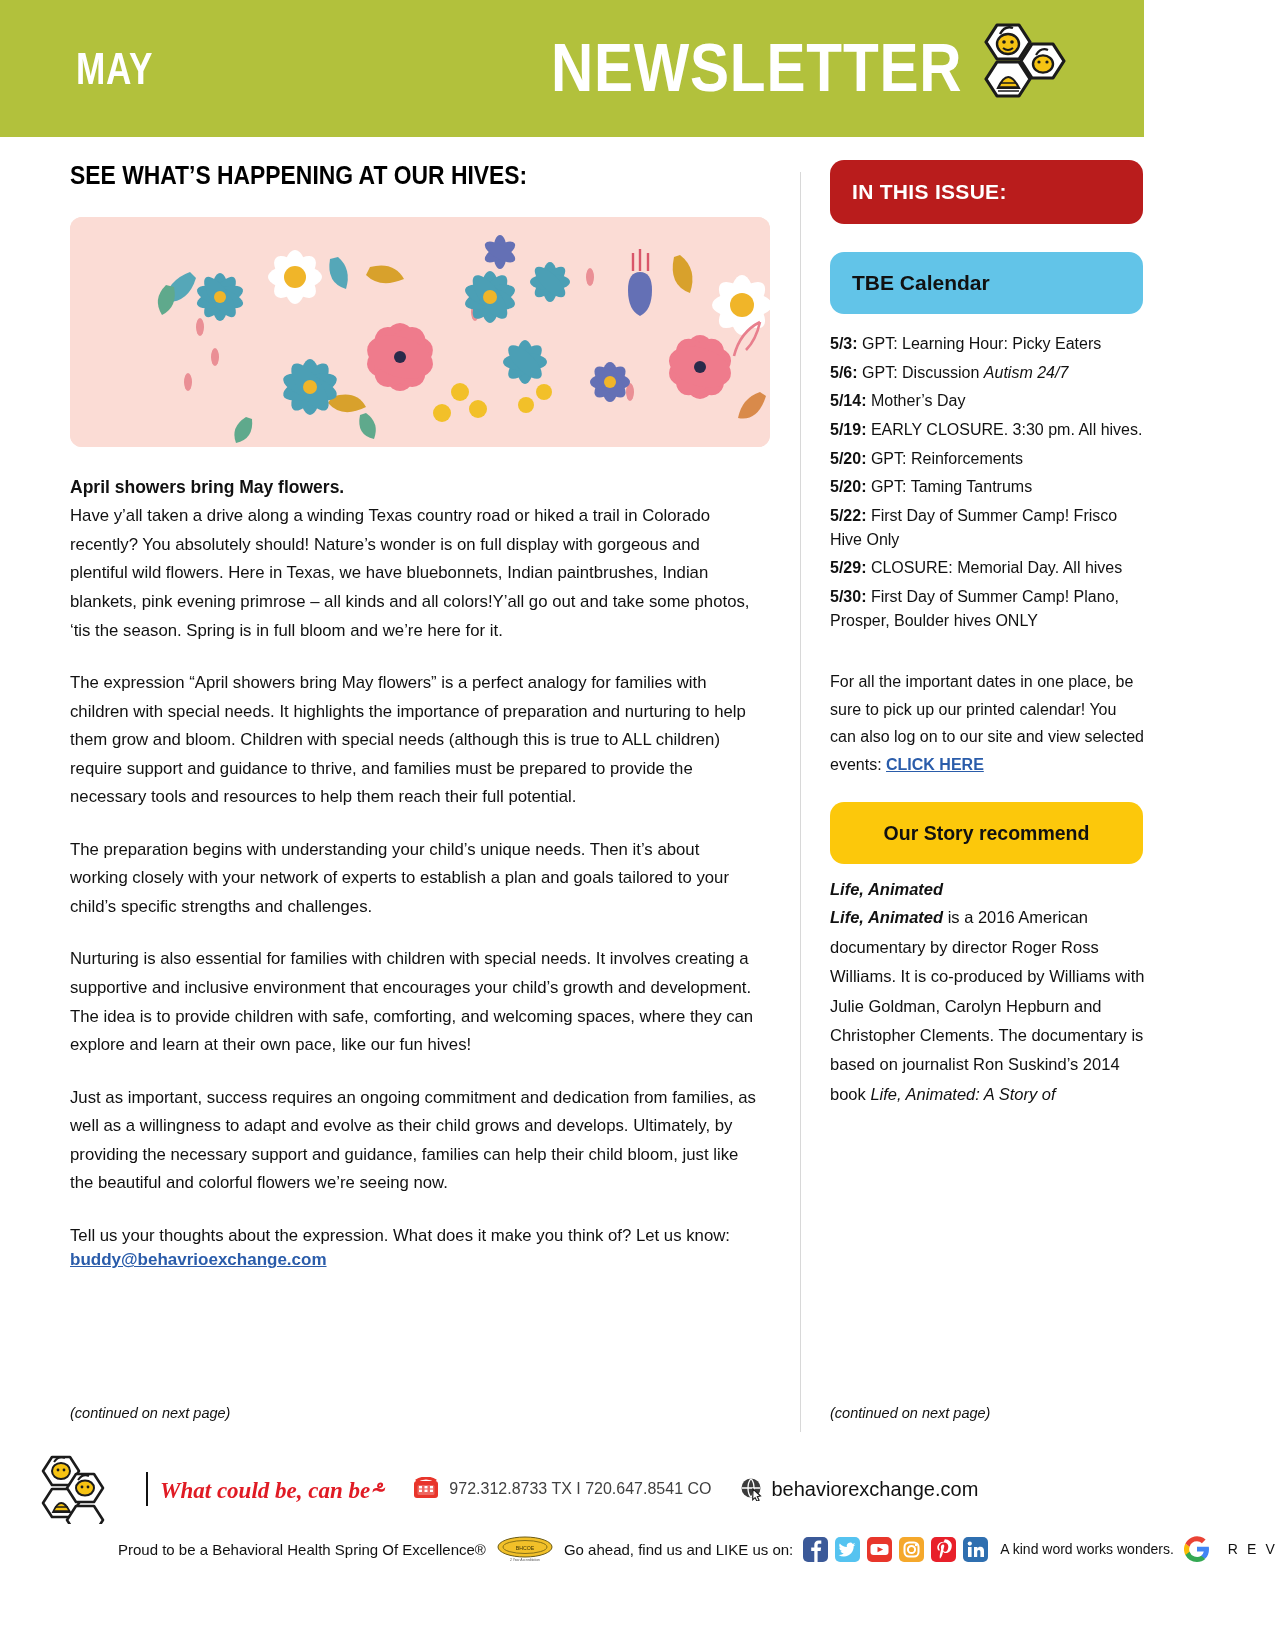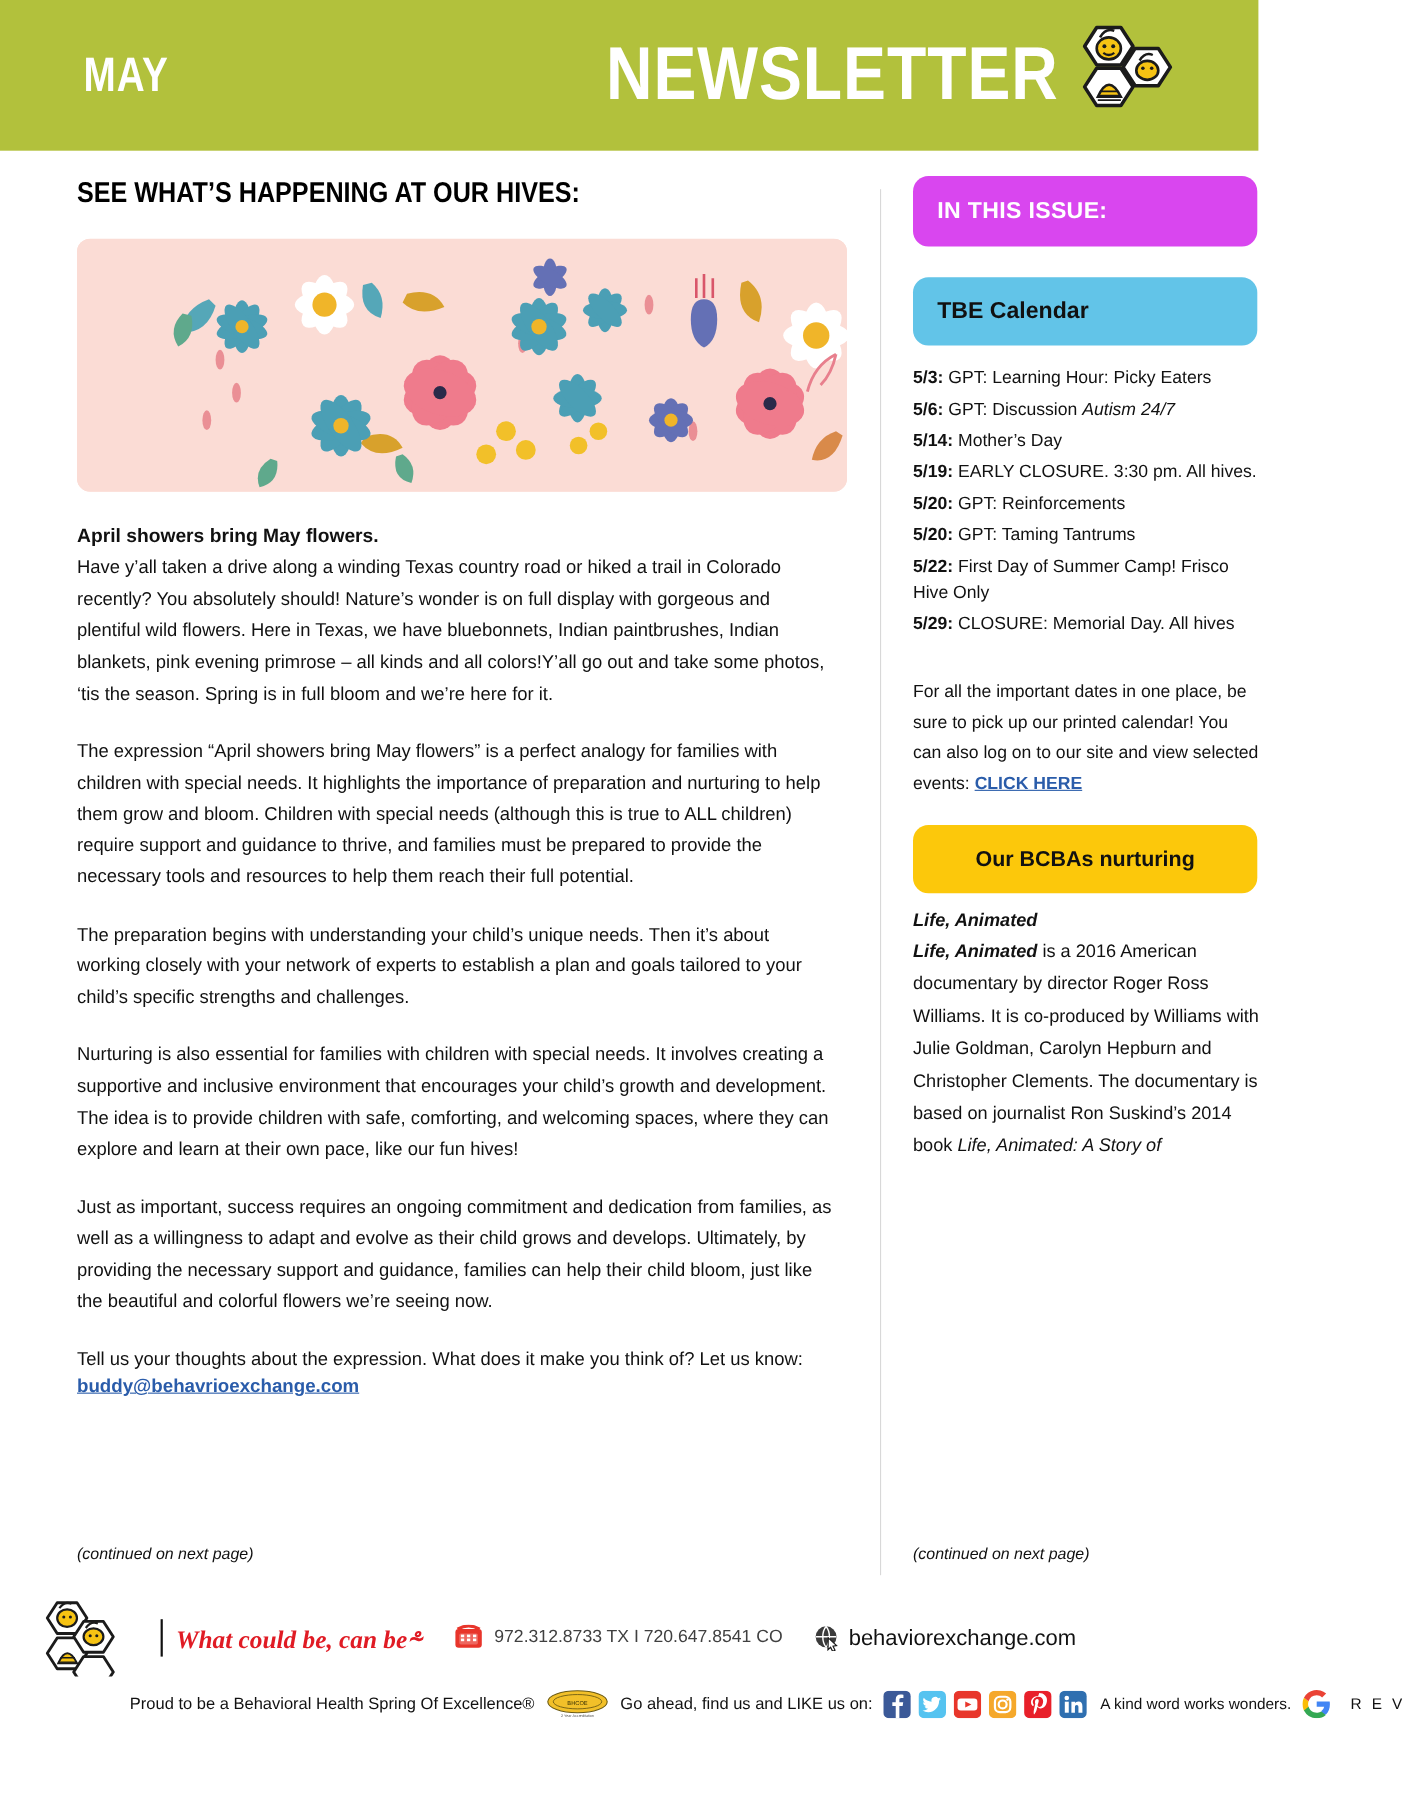--- a/index.html
+++ b/index.html
@@ -82,7 +82,7 @@
     border-radius: 14px; display:flex; align-items:center;
     padding-left: 22px;
   }
-  .pill-black { background:#d946ef; height: 64px; width: 313px; margin-bottom: 28px; }
+  .pill-black { background:#b91c1c; height: 64px; width: 313px; margin-bottom: 28px; }
   .pill-black span {
     color:#fff; font-size: 21px; font-weight: bold; letter-spacing: .3px;
   }

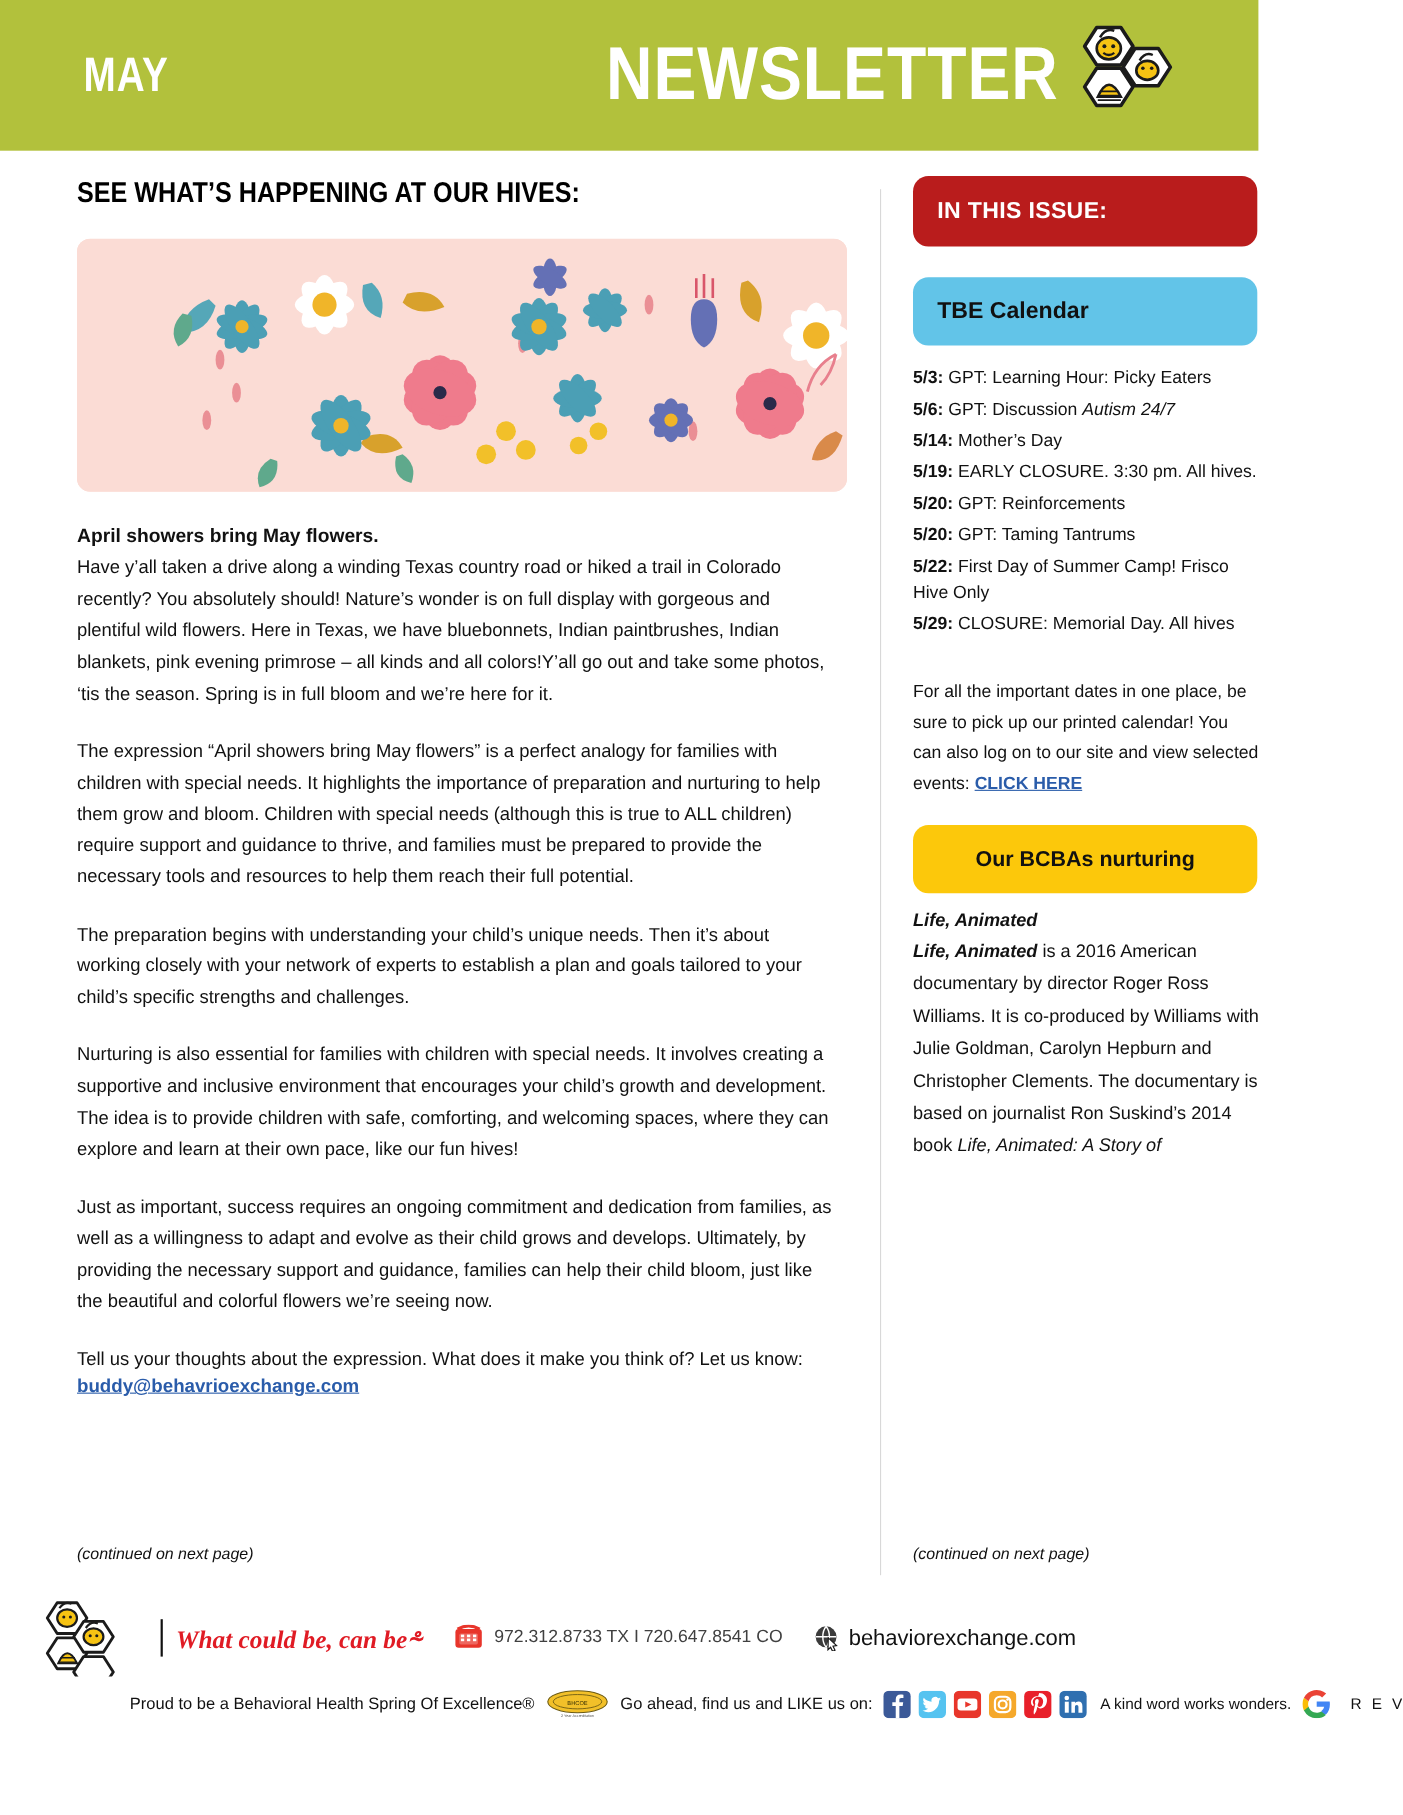--- a/index.html
+++ b/index.html
@@ -370,6 +370,7 @@
       <li><b>5/20:</b><span> GPT: Taming Tantrums</span></li>
       <li><b>5/22:</b><span> First Day of Summer Camp! Frisco Hive Only</span></li>
       <li><b>5/29:</b><span> CLOSURE: Memorial Day. All hives</span></li>
+      <li><b>5/30:</b><span> First Day of Summer Camp! Plano, Prosper, Boulder hives ONLY</span></li>
     </ul>
 
     <div class="cal-note"><span>For all the important dates in one place, be sure to pick up our printed calendar! You can also log on to our site and view selected events: </span><a href="#">CLICK HERE</a></div>

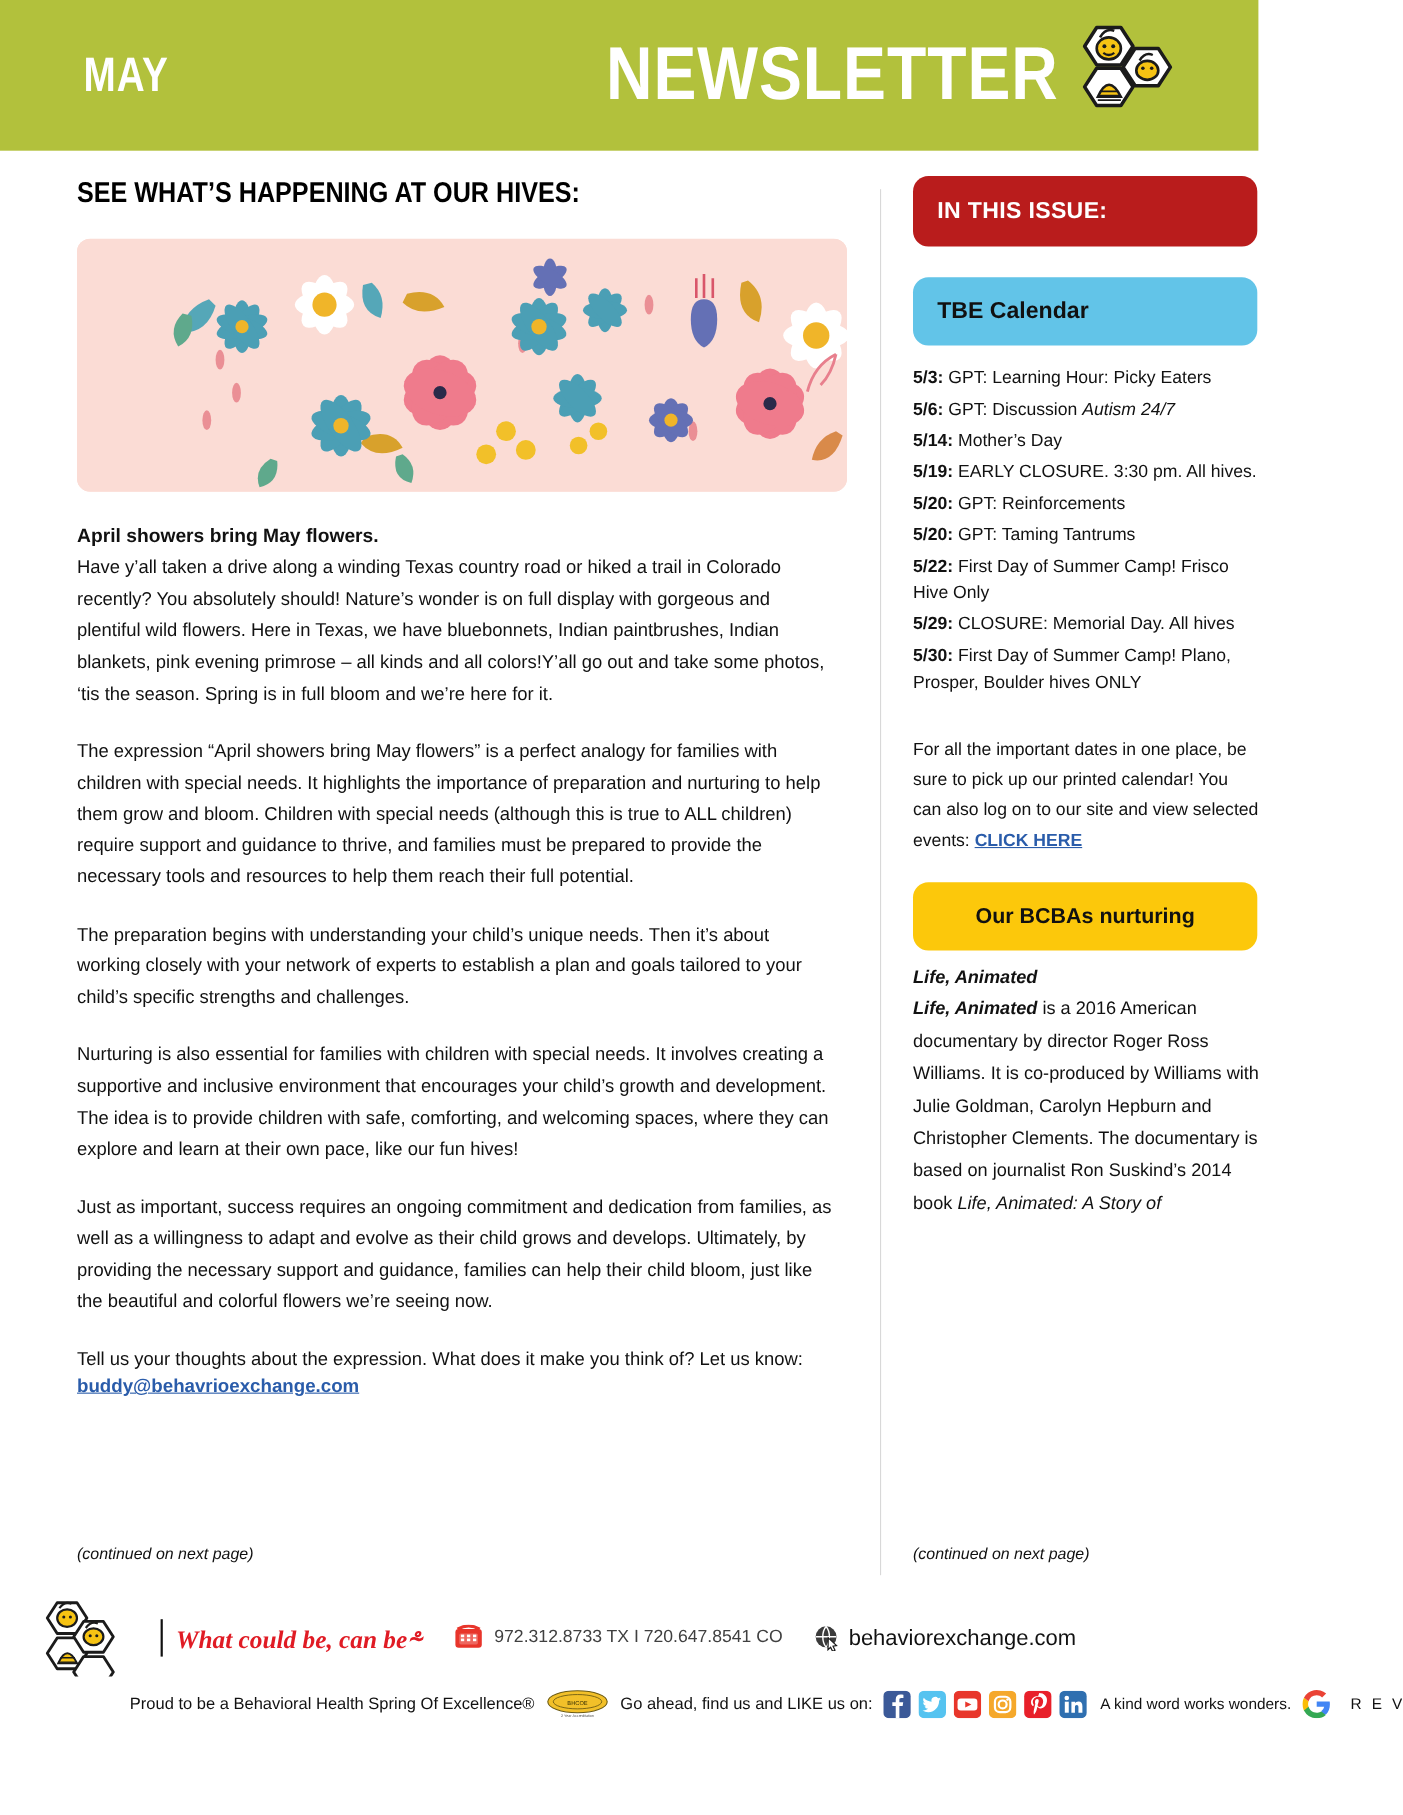--- a/index.html
+++ b/index.html
@@ -376,7 +376,7 @@
     <div class="cal-note"><span>For all the important dates in one place, be sure to pick up our printed calendar! You can also log on to our site and view selected events: </span><a href="#">CLICK HERE</a></div>
 
     <div class="pill pill-yellow">
-      <span>Our BCBAs nurturing</span>
+      <span>Our Story recommend</span>
     </div>
 
     <div class="bcba-title">Life, Animated</div>

